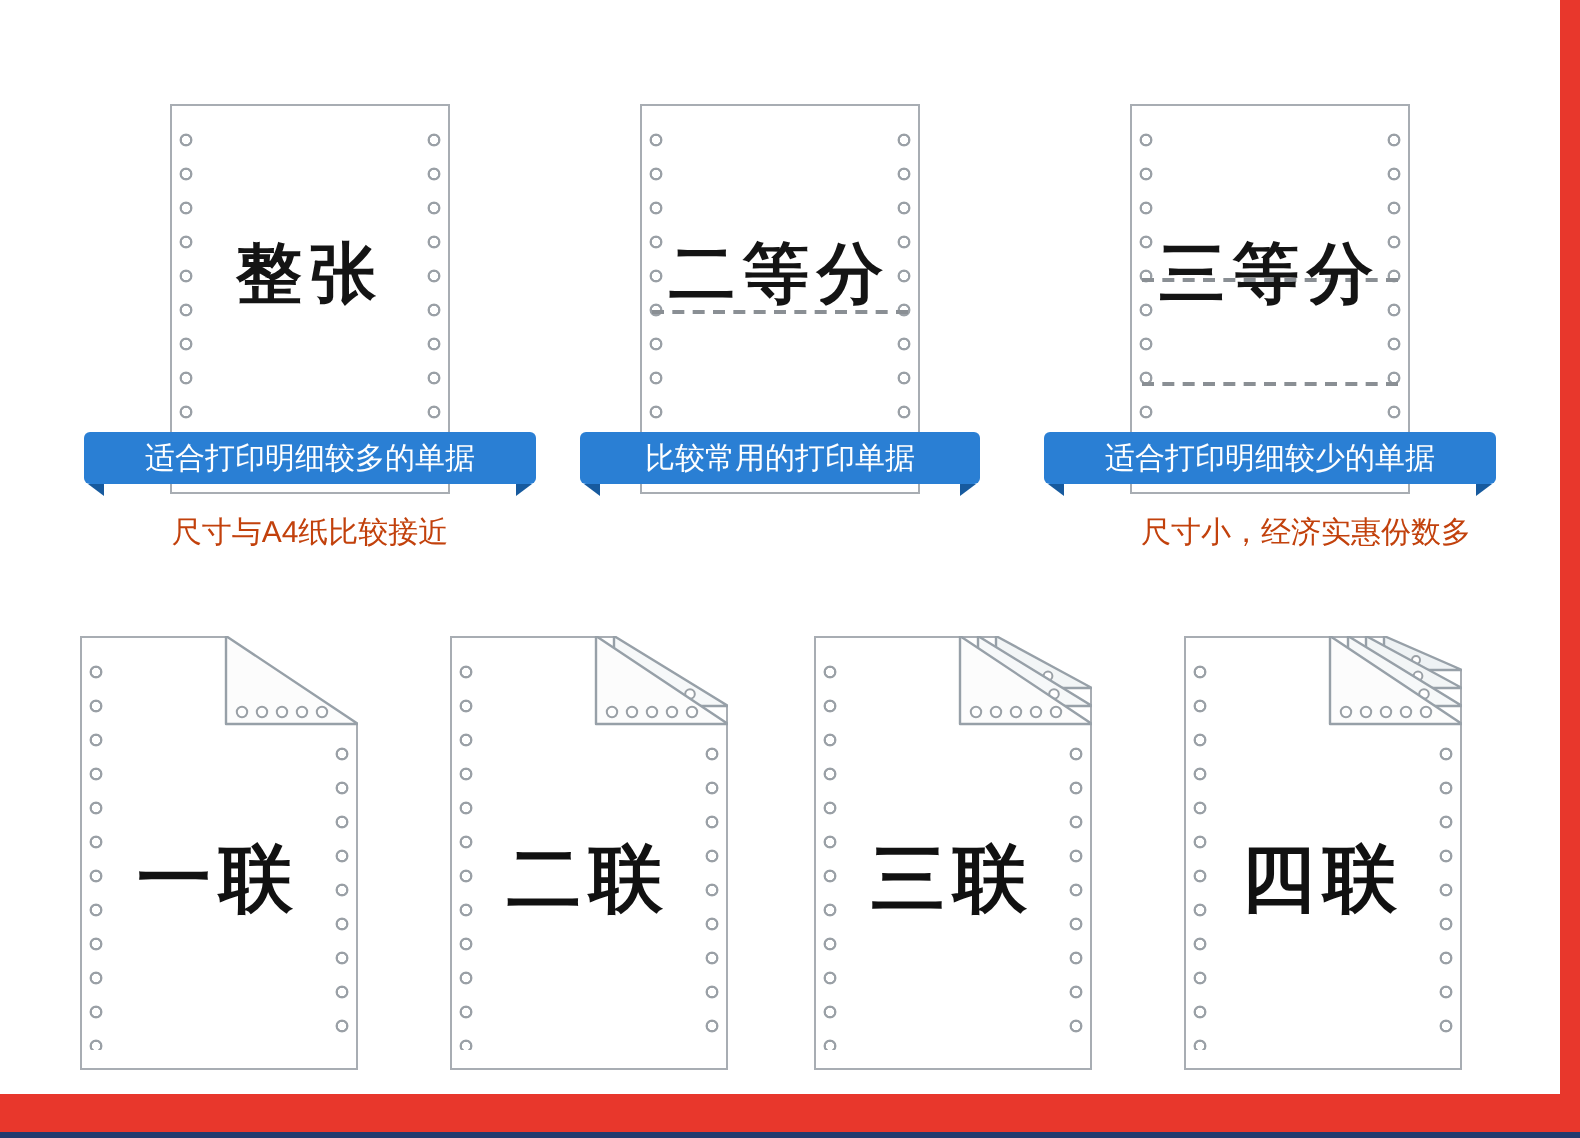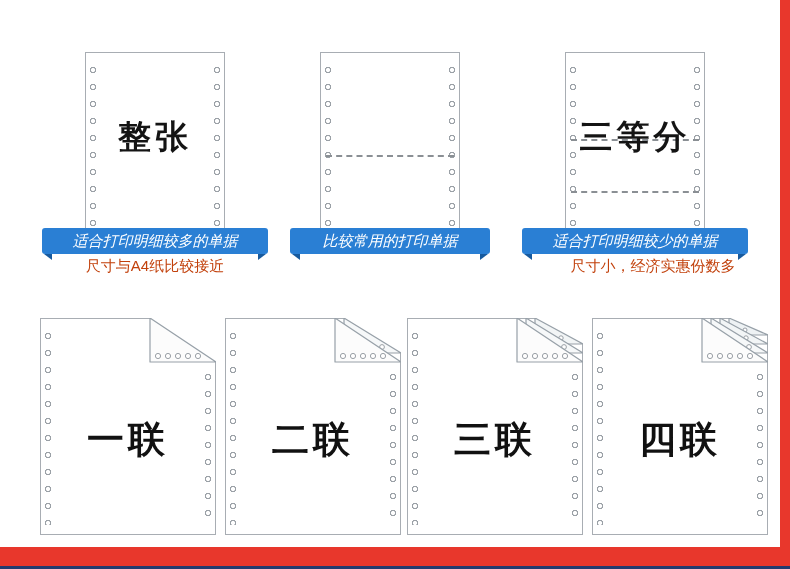--- a/index.html
+++ b/index.html
@@ -59,6 +59,7 @@
     <div class="holes holes-left"></div>
     <div class="holes holes-right"></div>
     <div class="dash" style="top:102px"></div>
+    <div class="paper-title">二等分</div>
   </div>
 
   <div class="paper top-paper" style="left:565px">

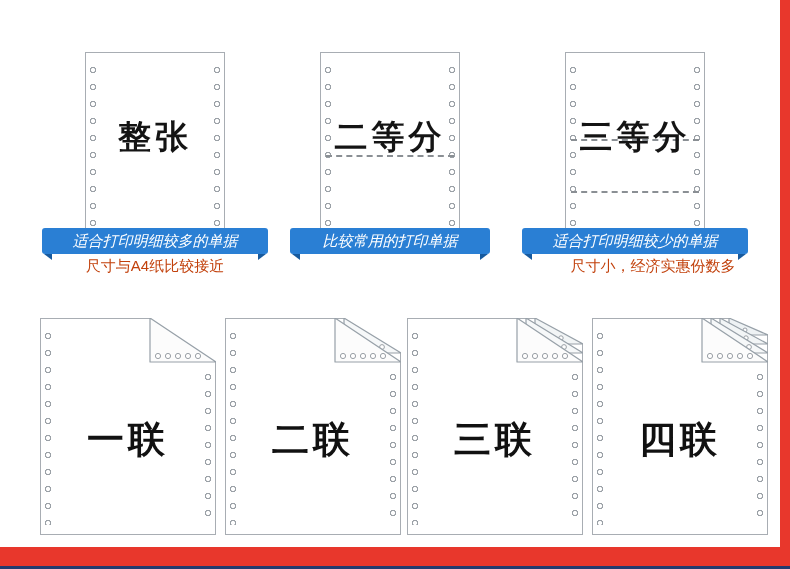--- a/index.html
+++ b/index.html
@@ -28,9 +28,9 @@
   .fold-svg { position:absolute; top:-1px; right:-1px; }
 
   
-  .ribbon { position:absolute; top:228px; height:26px; background:#2a7fd4; color:#ffffff;
+  .ribbon { position:absolute; top:216px; height:26px; background:#2a7fd4; color:#ffffff;
             display:flex; align-items:center; justify-content:center;
-            font-size:15px; border-radius:3px;font-style:italic; }
+            font-size:15px; border-radius:3px; }
   .ribbon::before { content:""; position:absolute; left:2px; bottom:-6px;
                     border-top:6px solid #175a9e; border-left:8px solid transparent; }
   .ribbon::after  { content:""; position:absolute; right:2px; bottom:-6px;

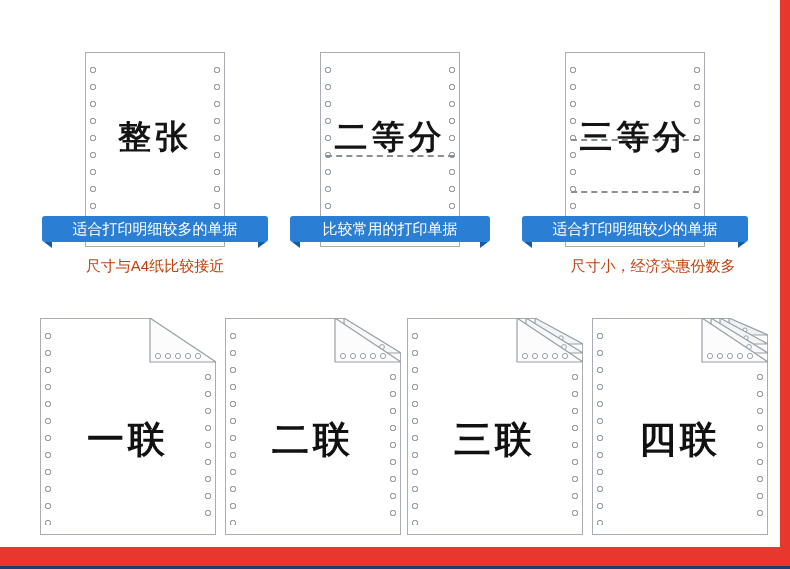--- a/index.html
+++ b/index.html
@@ -9,7 +9,7 @@
   
   .paper { position:absolute; background:#ffffff; border:1px solid #a8adb3; }
   .top-paper { width:140px; height:195px; top:12px;margin-top:40px; }
-  .bottom-paper { width:176px; height:217px; top:318px;padding-left:28px; }
+  .bottom-paper { width:139px; height:217px; top:318px;padding-left:28px; }
 
   .holes { position:absolute; top:9px; bottom:9px; width:12px;
            background-image: radial-gradient(circle at 6px 8px, #ffffff 2px, #9aa0a6 2.2px, #9aa0a6 3px, rgba(0,0,0,0) 3.4px);

